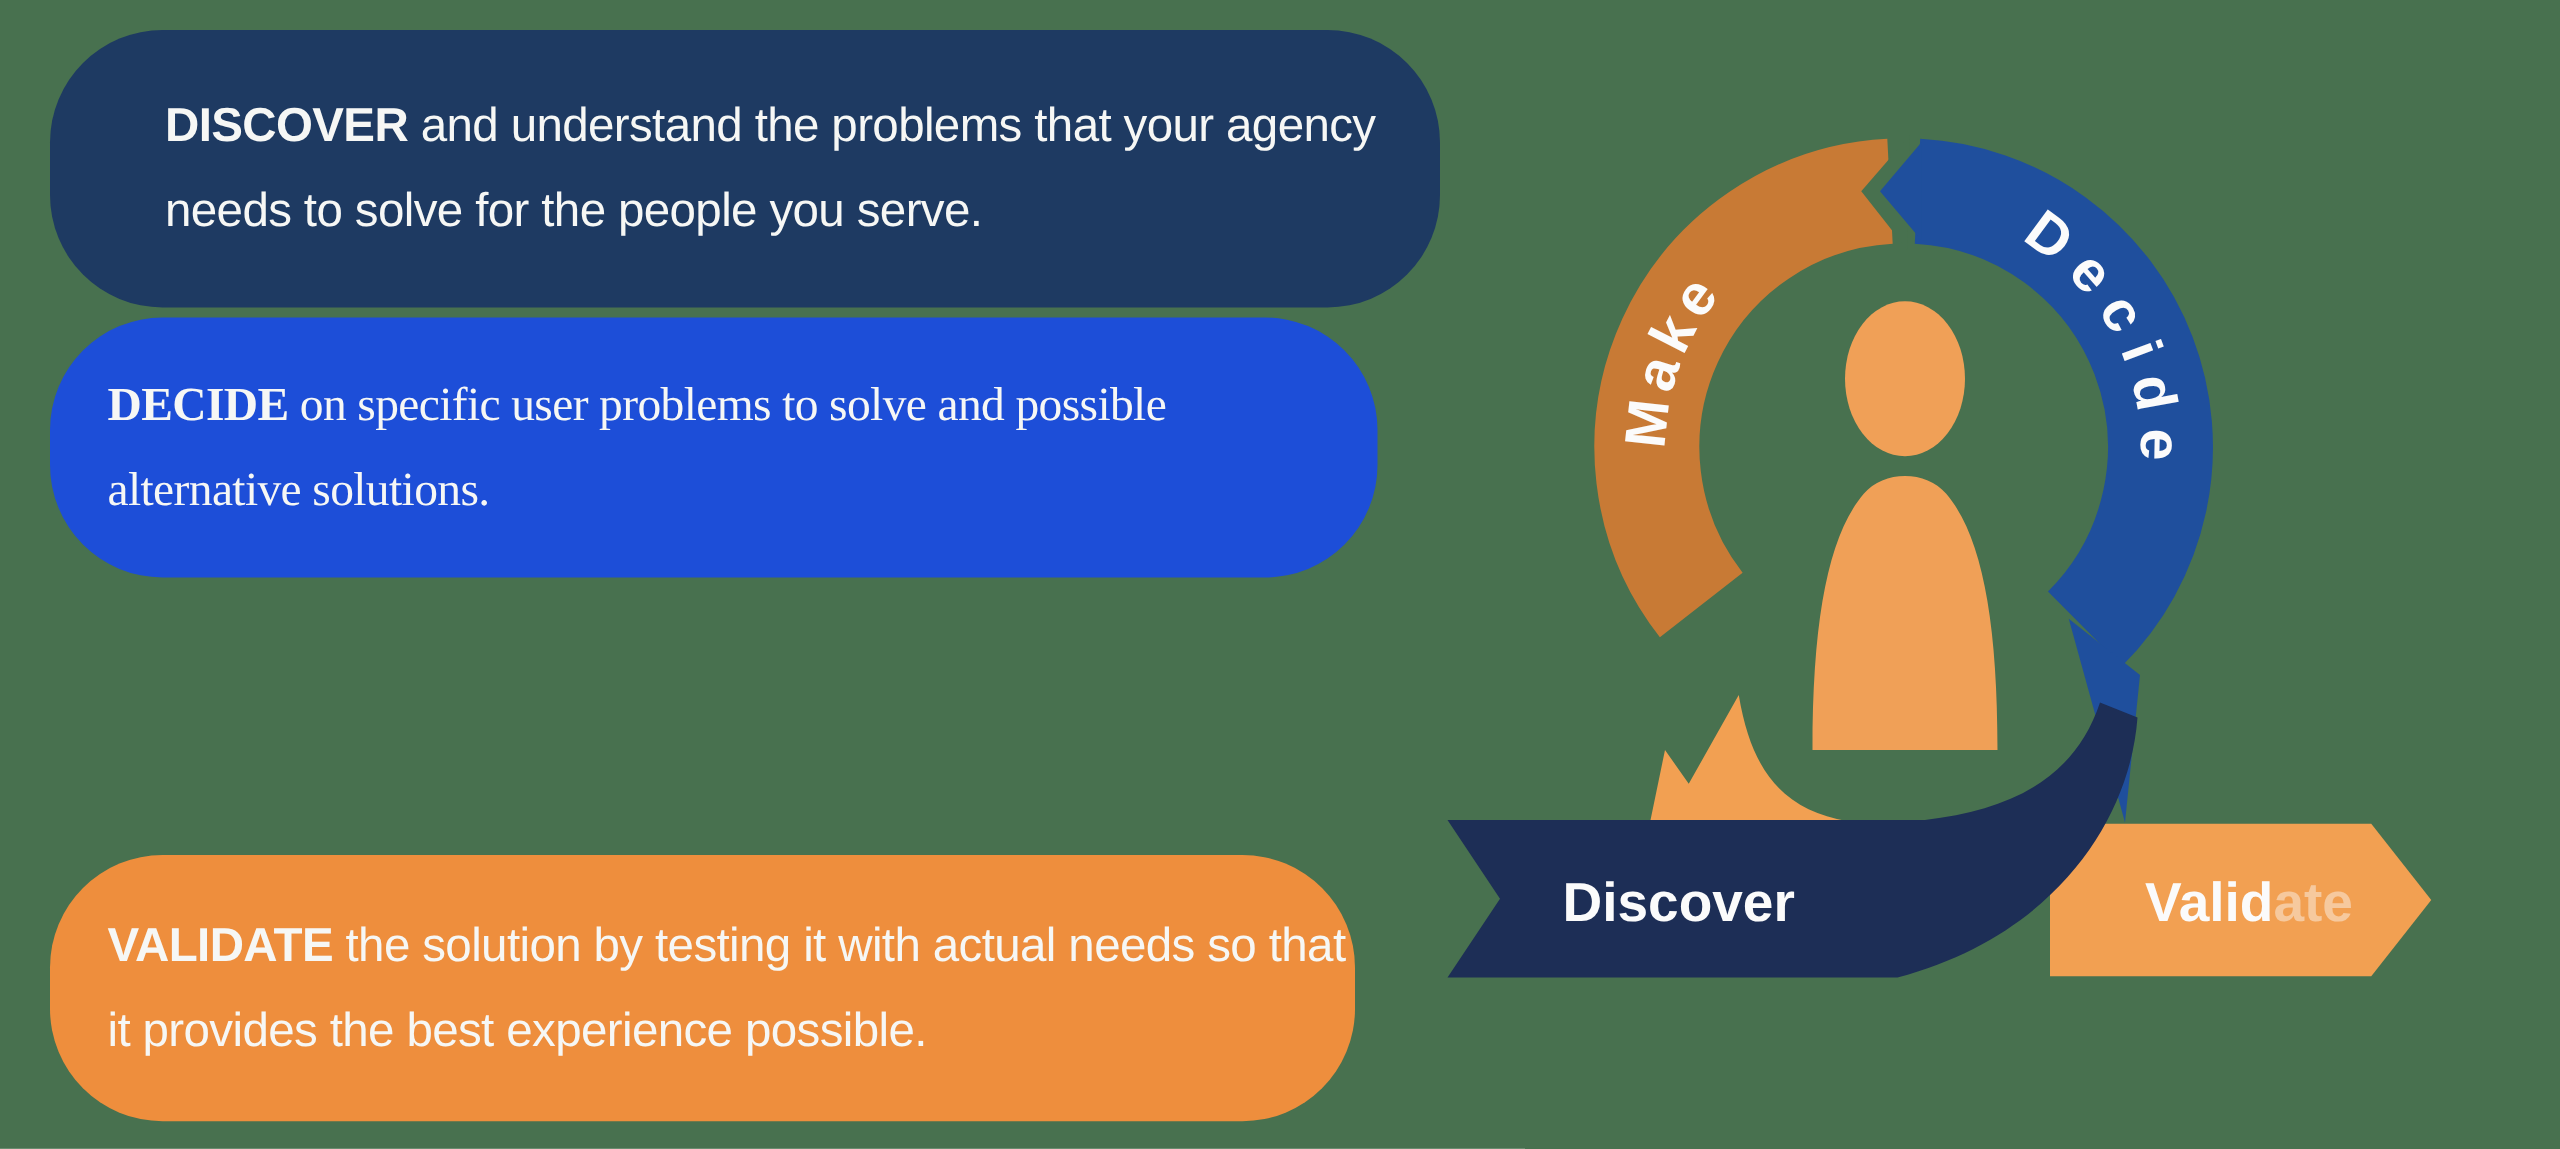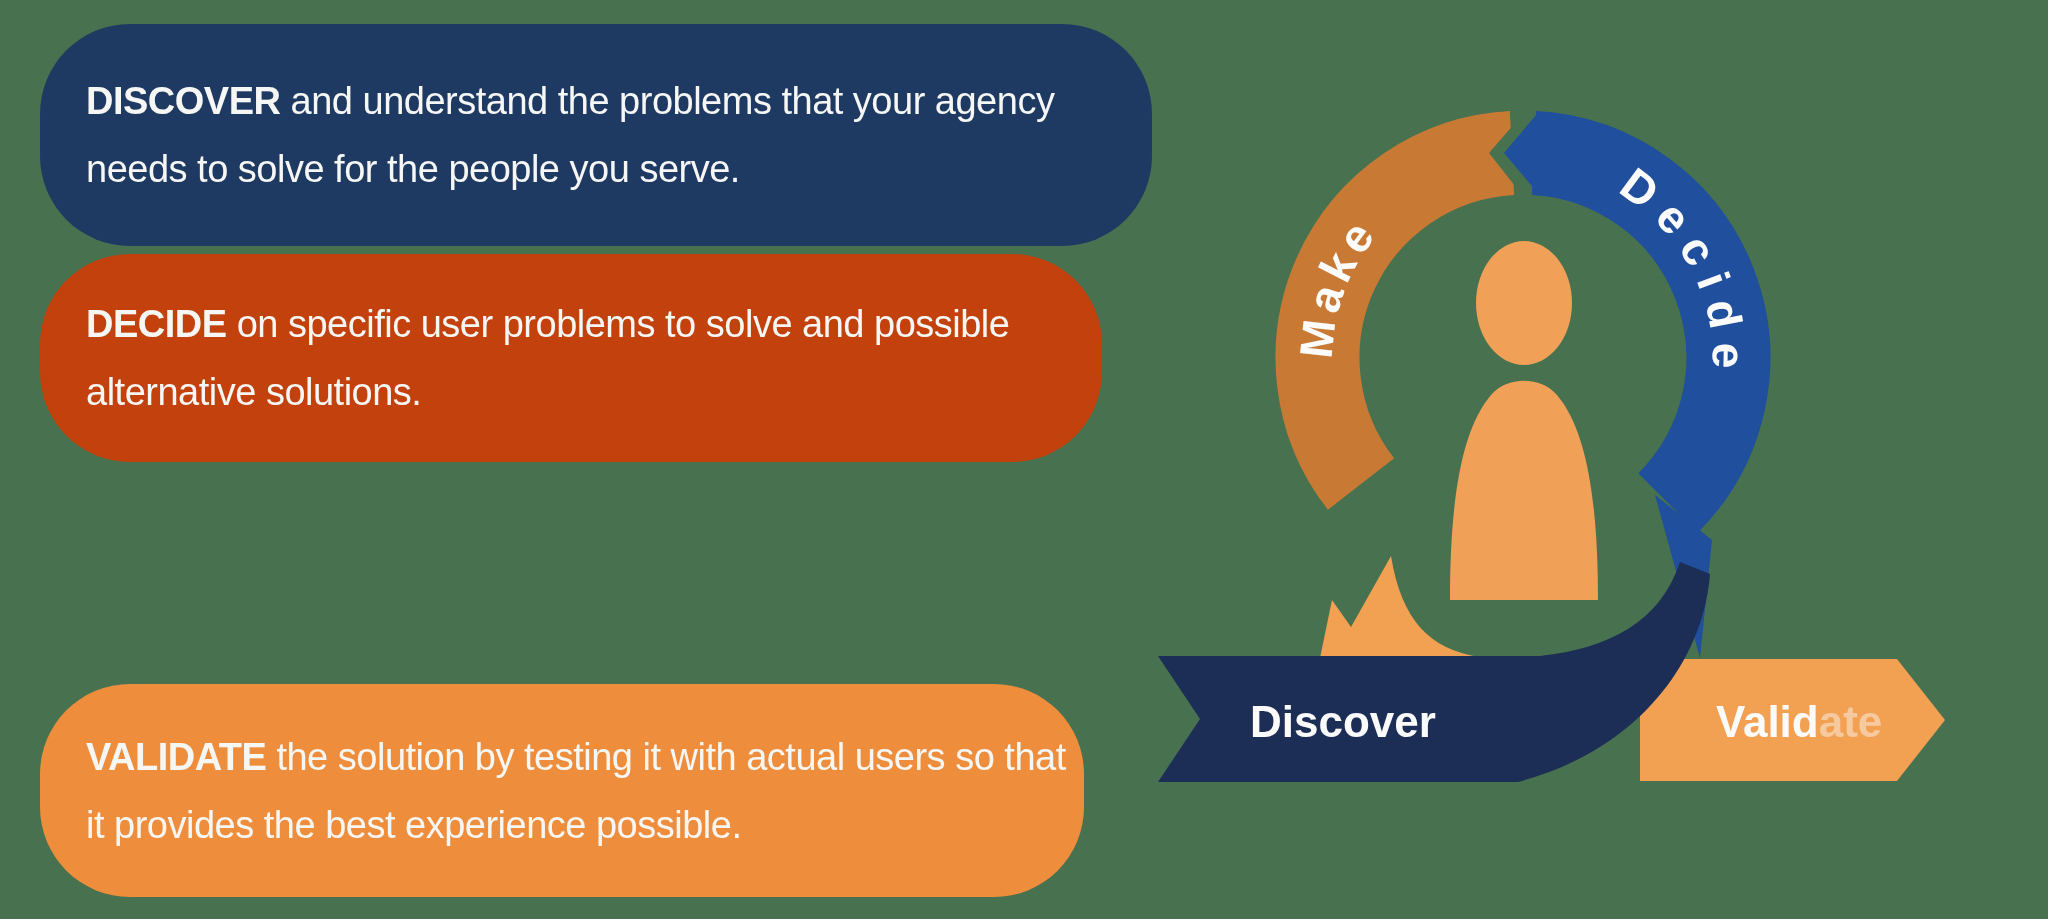--- a/index.html
+++ b/index.html
@@ -48,7 +48,7 @@
 
 <div class="stage" style="background: rgb(72, 113, 79);">
 
-  <div class="step step-0" style="background: rgb(30, 58, 98);">
+  <div class="step step-0" style="background: rgb(30, 58, 98); align-items: flex-end;">
     <div class="step-text"><b>DISCOVER</b><span> and understand the problems that your agency needs to solve for the people you serve.</span></div>
   </div>
 

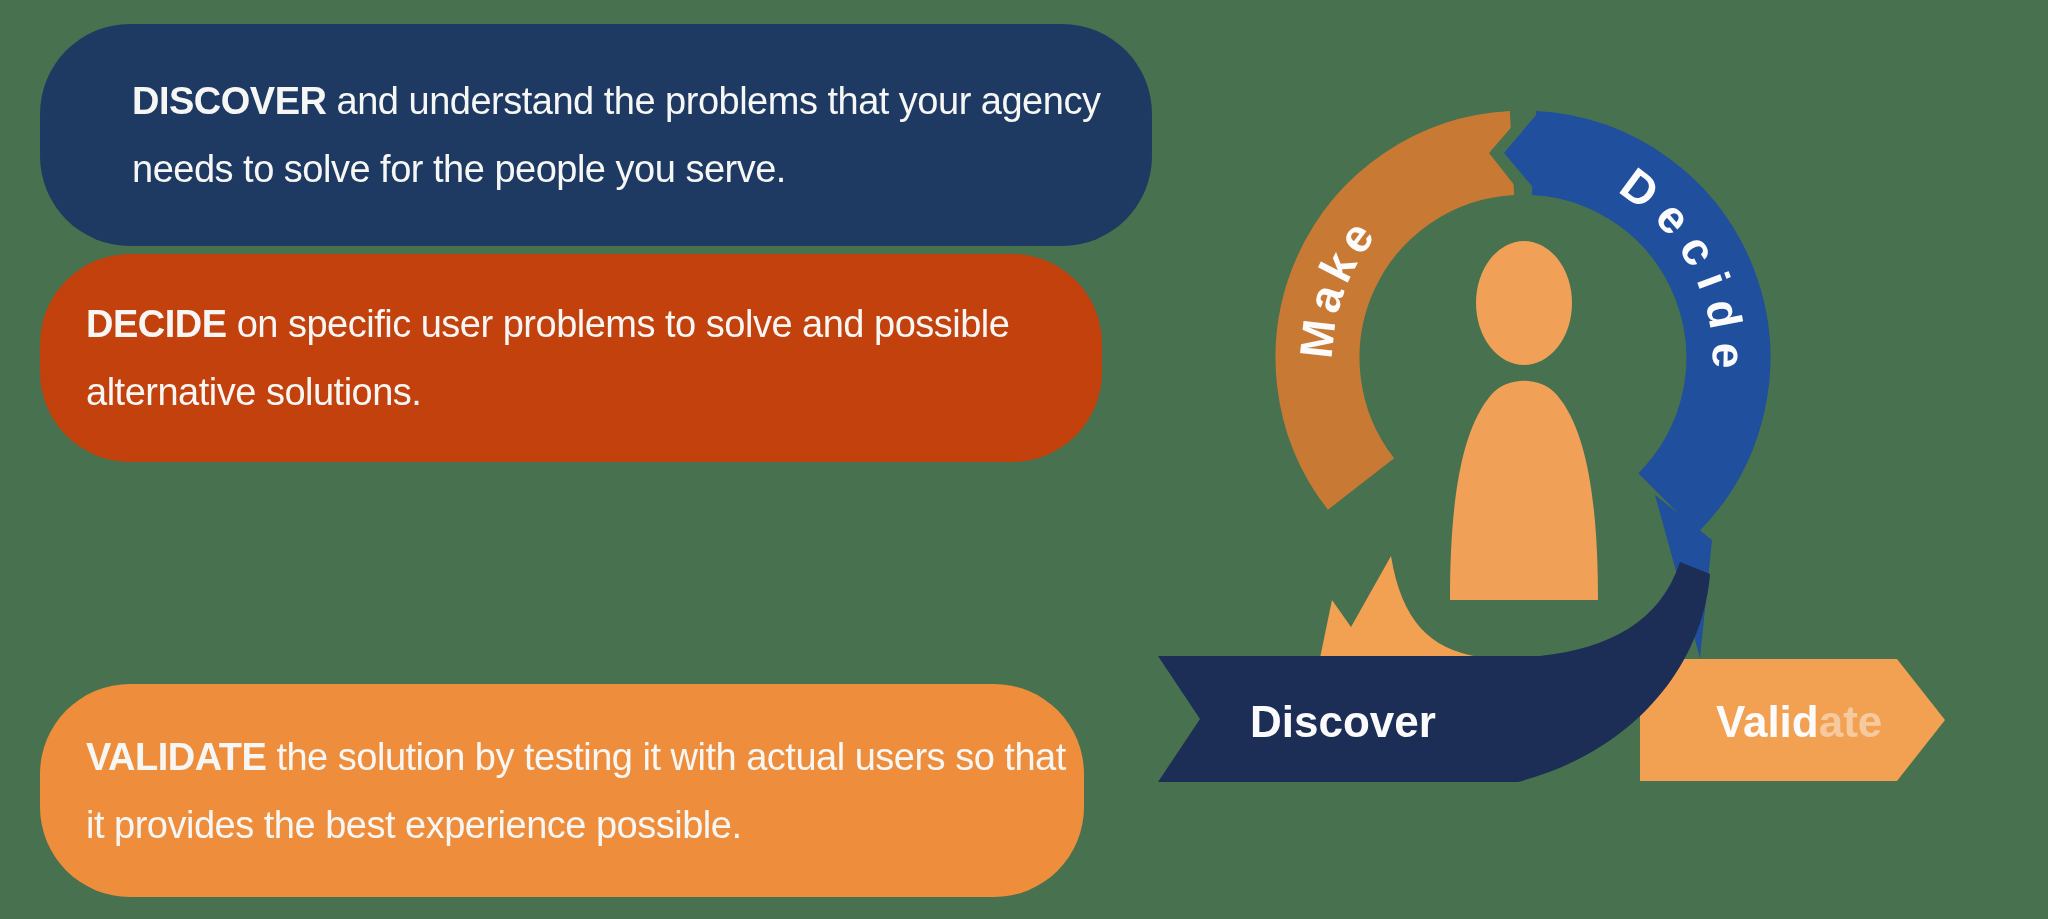--- a/index.html
+++ b/index.html
@@ -52,7 +52,7 @@
     <div class="step-text"><b>DISCOVER</b><span> and understand the problems that your agency needs to solve for the people you serve.</span></div>
   </div>
 
-  <div class="step step-1" style="background: #c2410c;">
+  <div class="step step-1" style="background: #1d4ed8; font-family: Liberation Serif, serif;">
     <div class="step-text"><b>DECIDE</b><span> on specific user problems to solve and possible alternative solutions.</span></div>
   </div>
 

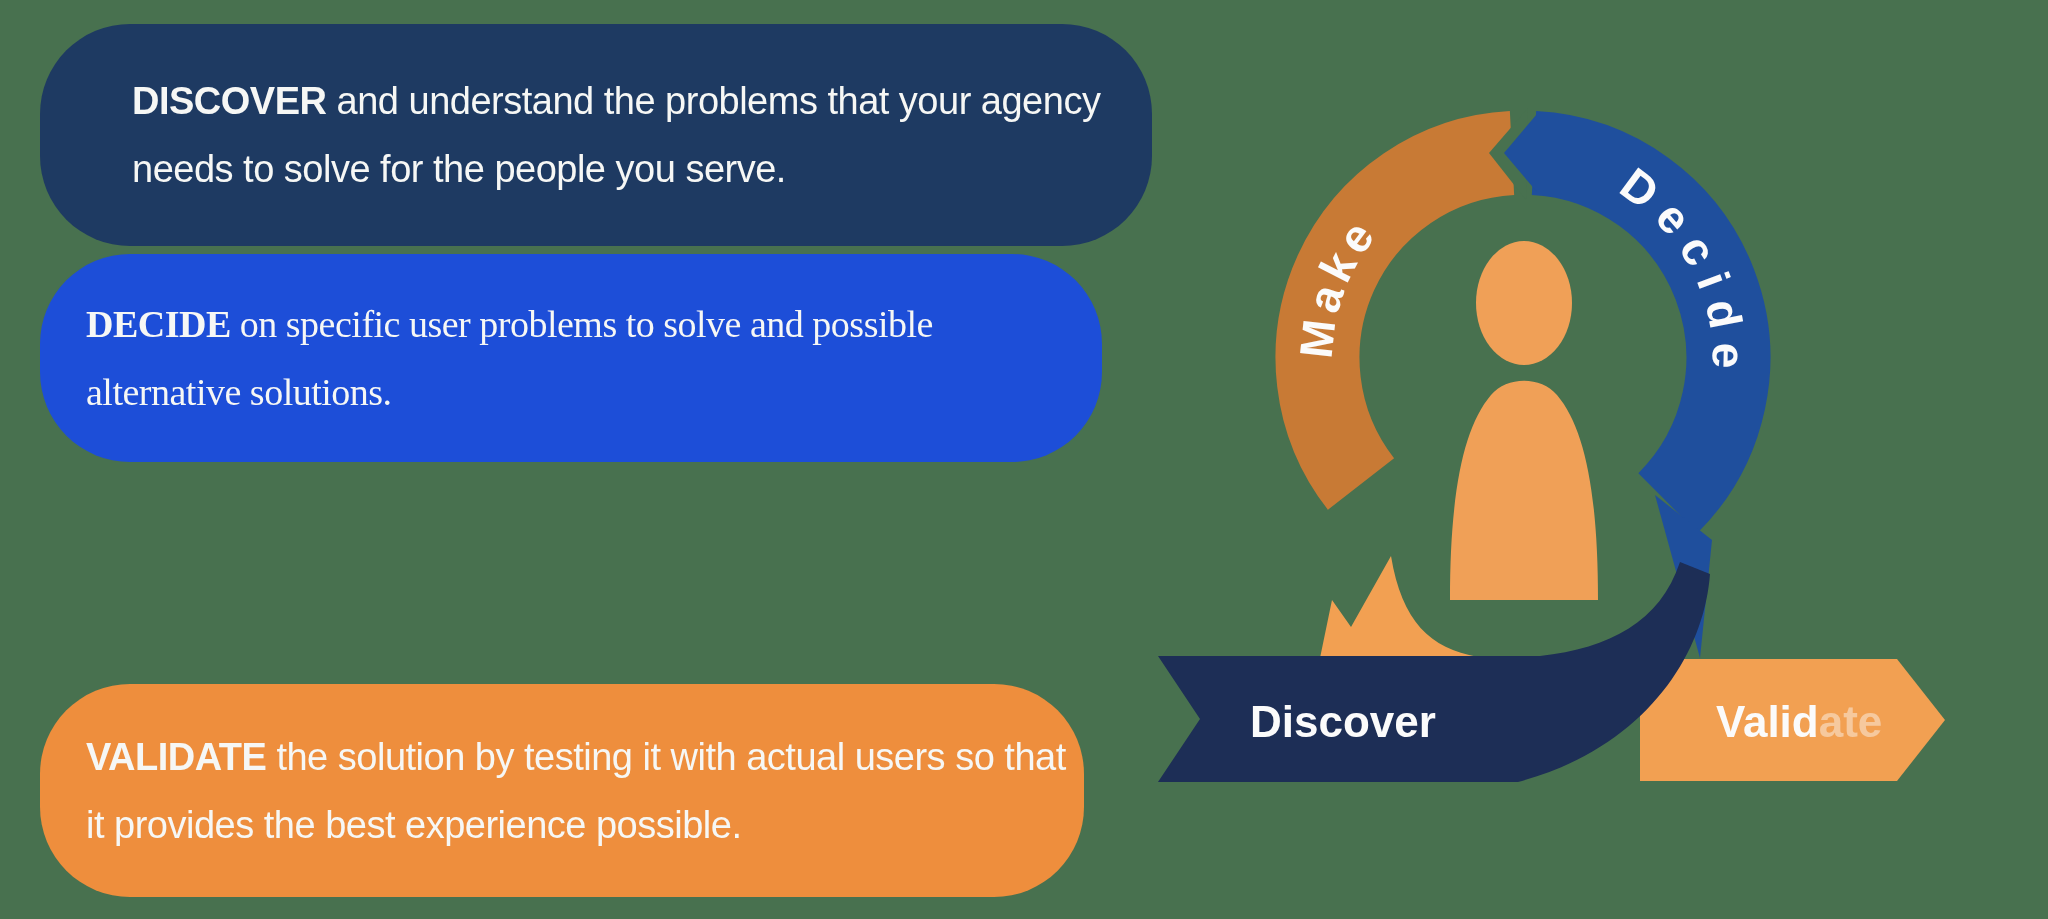--- a/index.html
+++ b/index.html
@@ -58,7 +58,7 @@
 
 
   <div class="step step-3" style="background: rgb(238, 142, 61);">
-    <div class="step-text"><b>VALIDATE</b><span> the solution by testing it with actual users so that it provides the best experience possible.</span></div>
+    <div class="step-text"><b>VALIDATE</b><span> the solution by testing it with actual needs so that it provides the best experience possible.</span></div>
   </div>
 
   <svg class="cycle-svg" width="2048" height="919" viewBox="0 0 2048 919">

